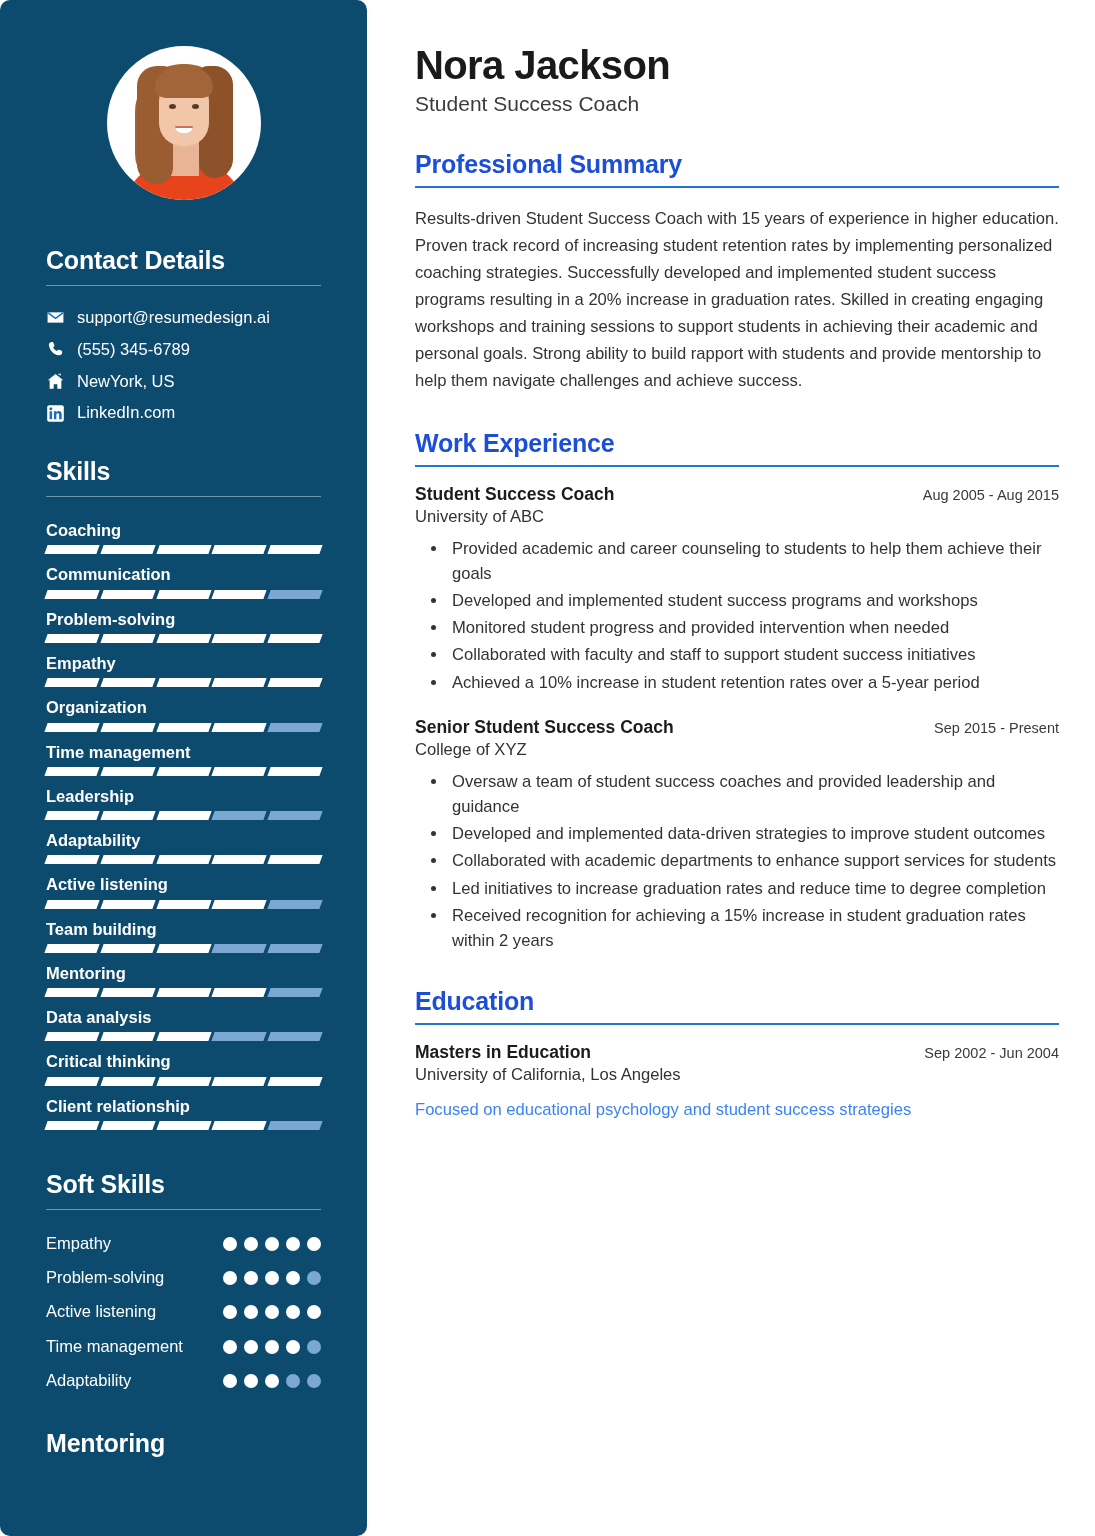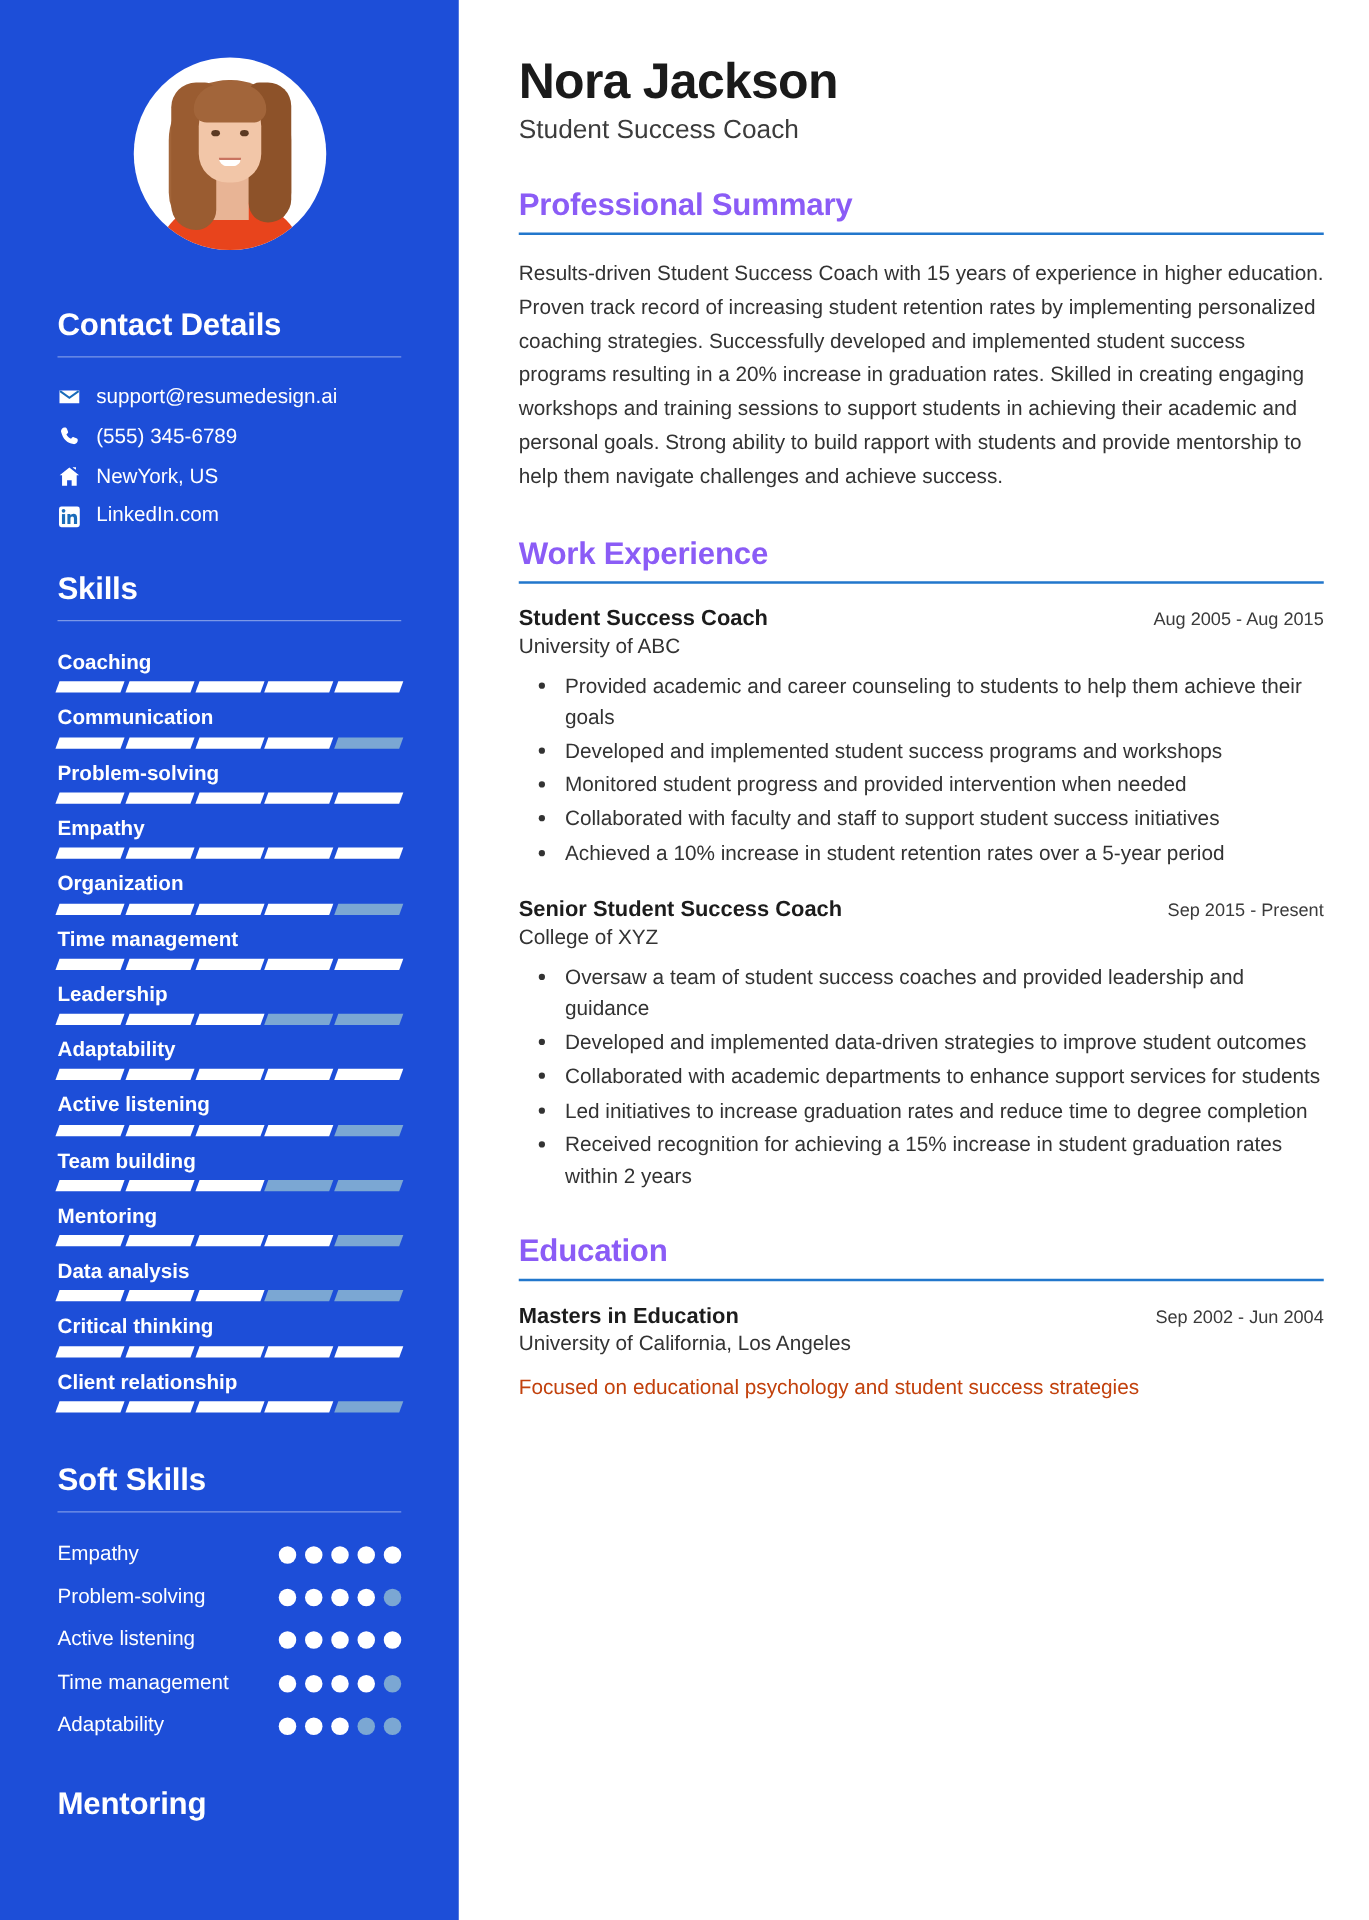--- a/index.html
+++ b/index.html
@@ -213,7 +213,7 @@
   .sect-h {
     font-size: 25px;
     font-weight: bold;
-    color: #8b5cf6;
+    color: #1d4ed8;
     letter-spacing: -0.2px;
   }
   .sect-rule {

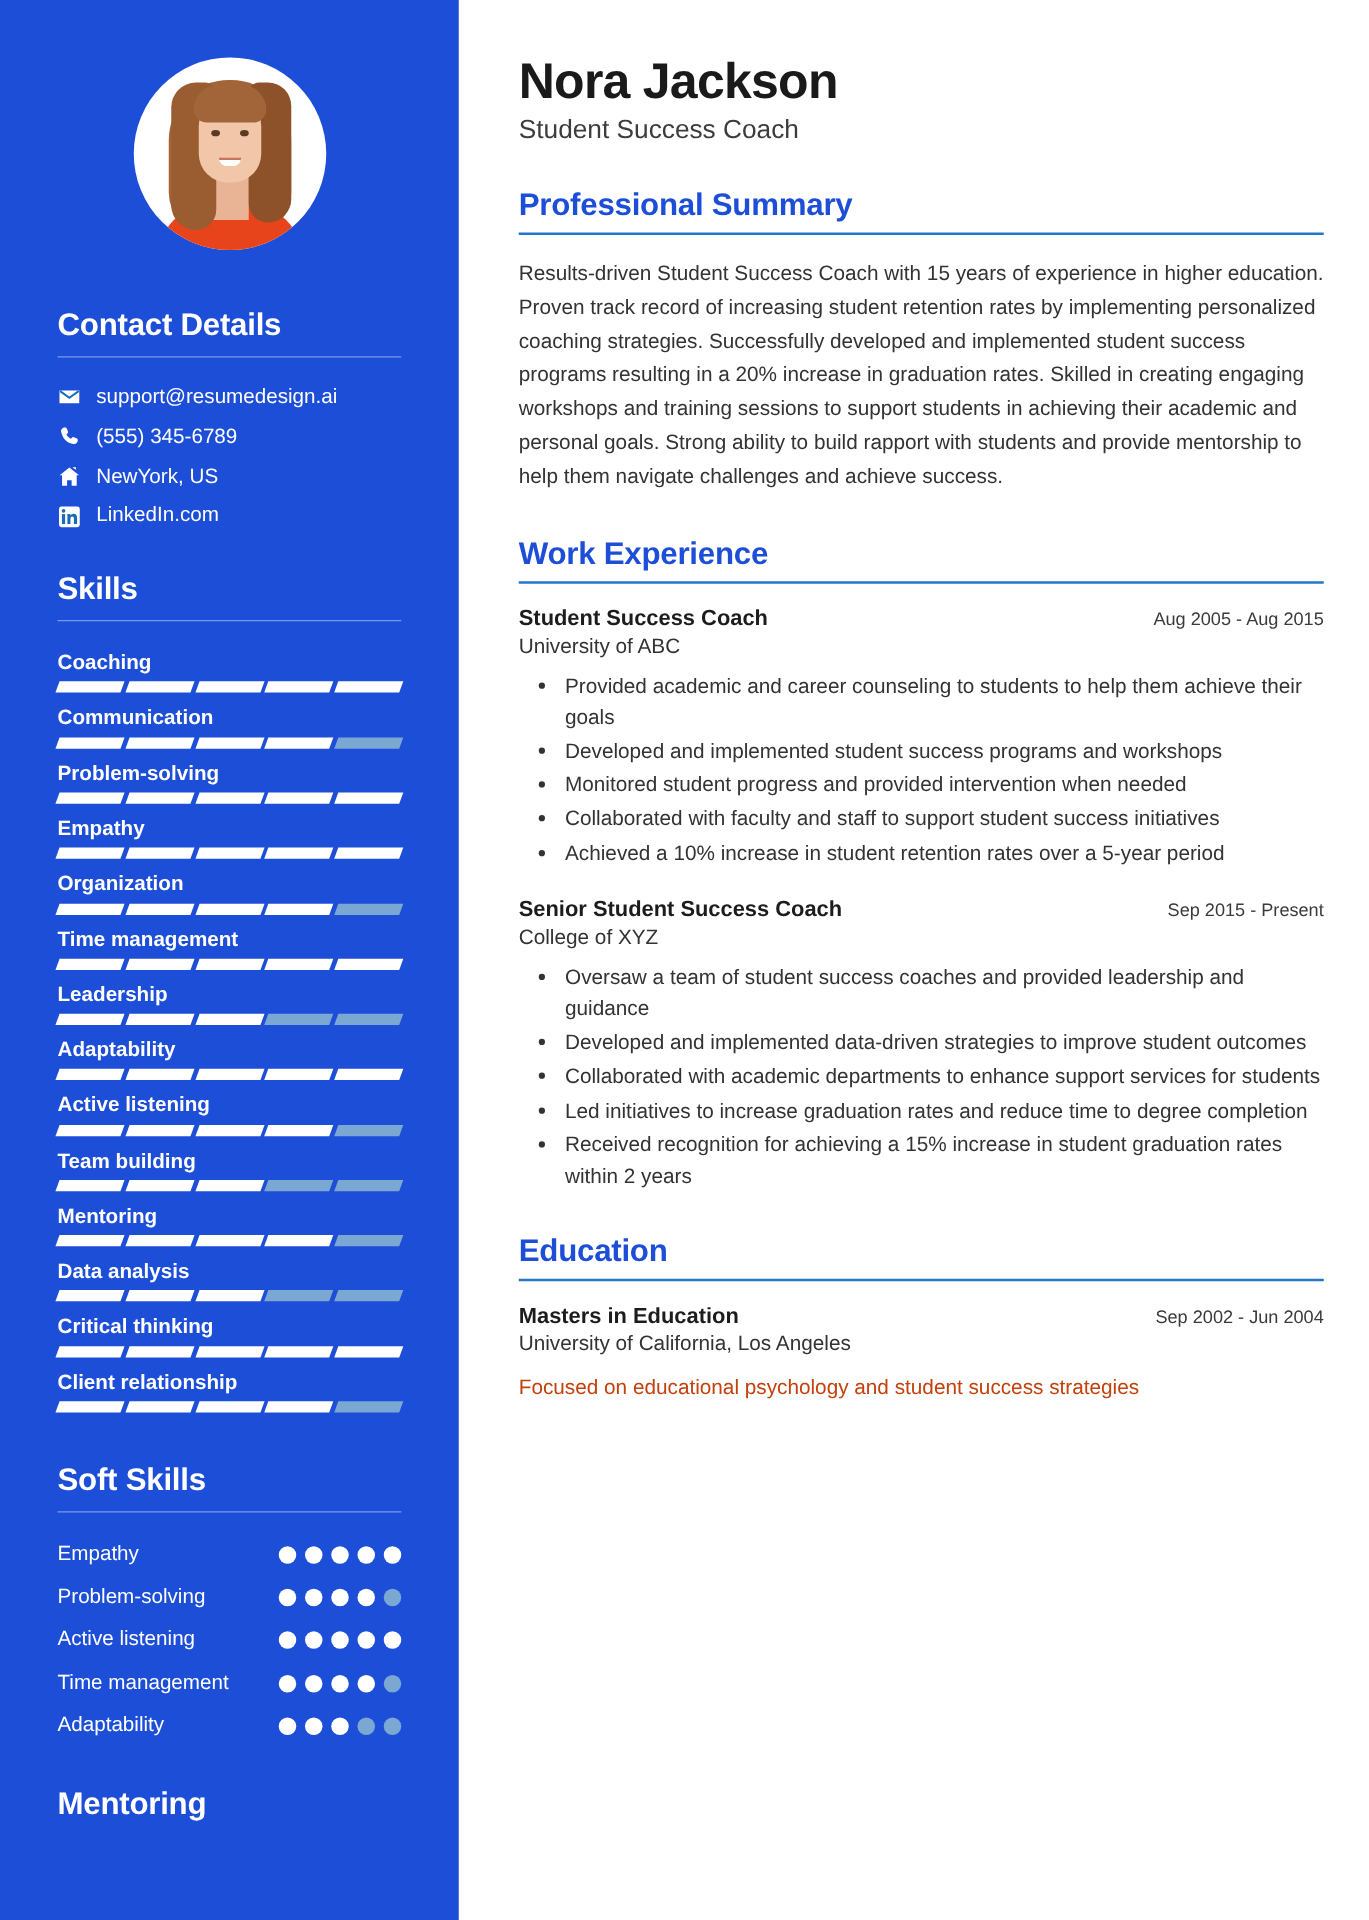--- a/index.html
+++ b/index.html
@@ -22,11 +22,12 @@
   .sidebar {
     width: 367px;
     min-width: 367px;
-    background: #1d4ed8;
+    background: #0c4a6e;
     color: #ffffff;
     padding: 46px 0 0 0;
     overflow: hidden;
     position: relative;
+    border-radius: 10px;
   }
   .photo-wrap {
     display: flex;

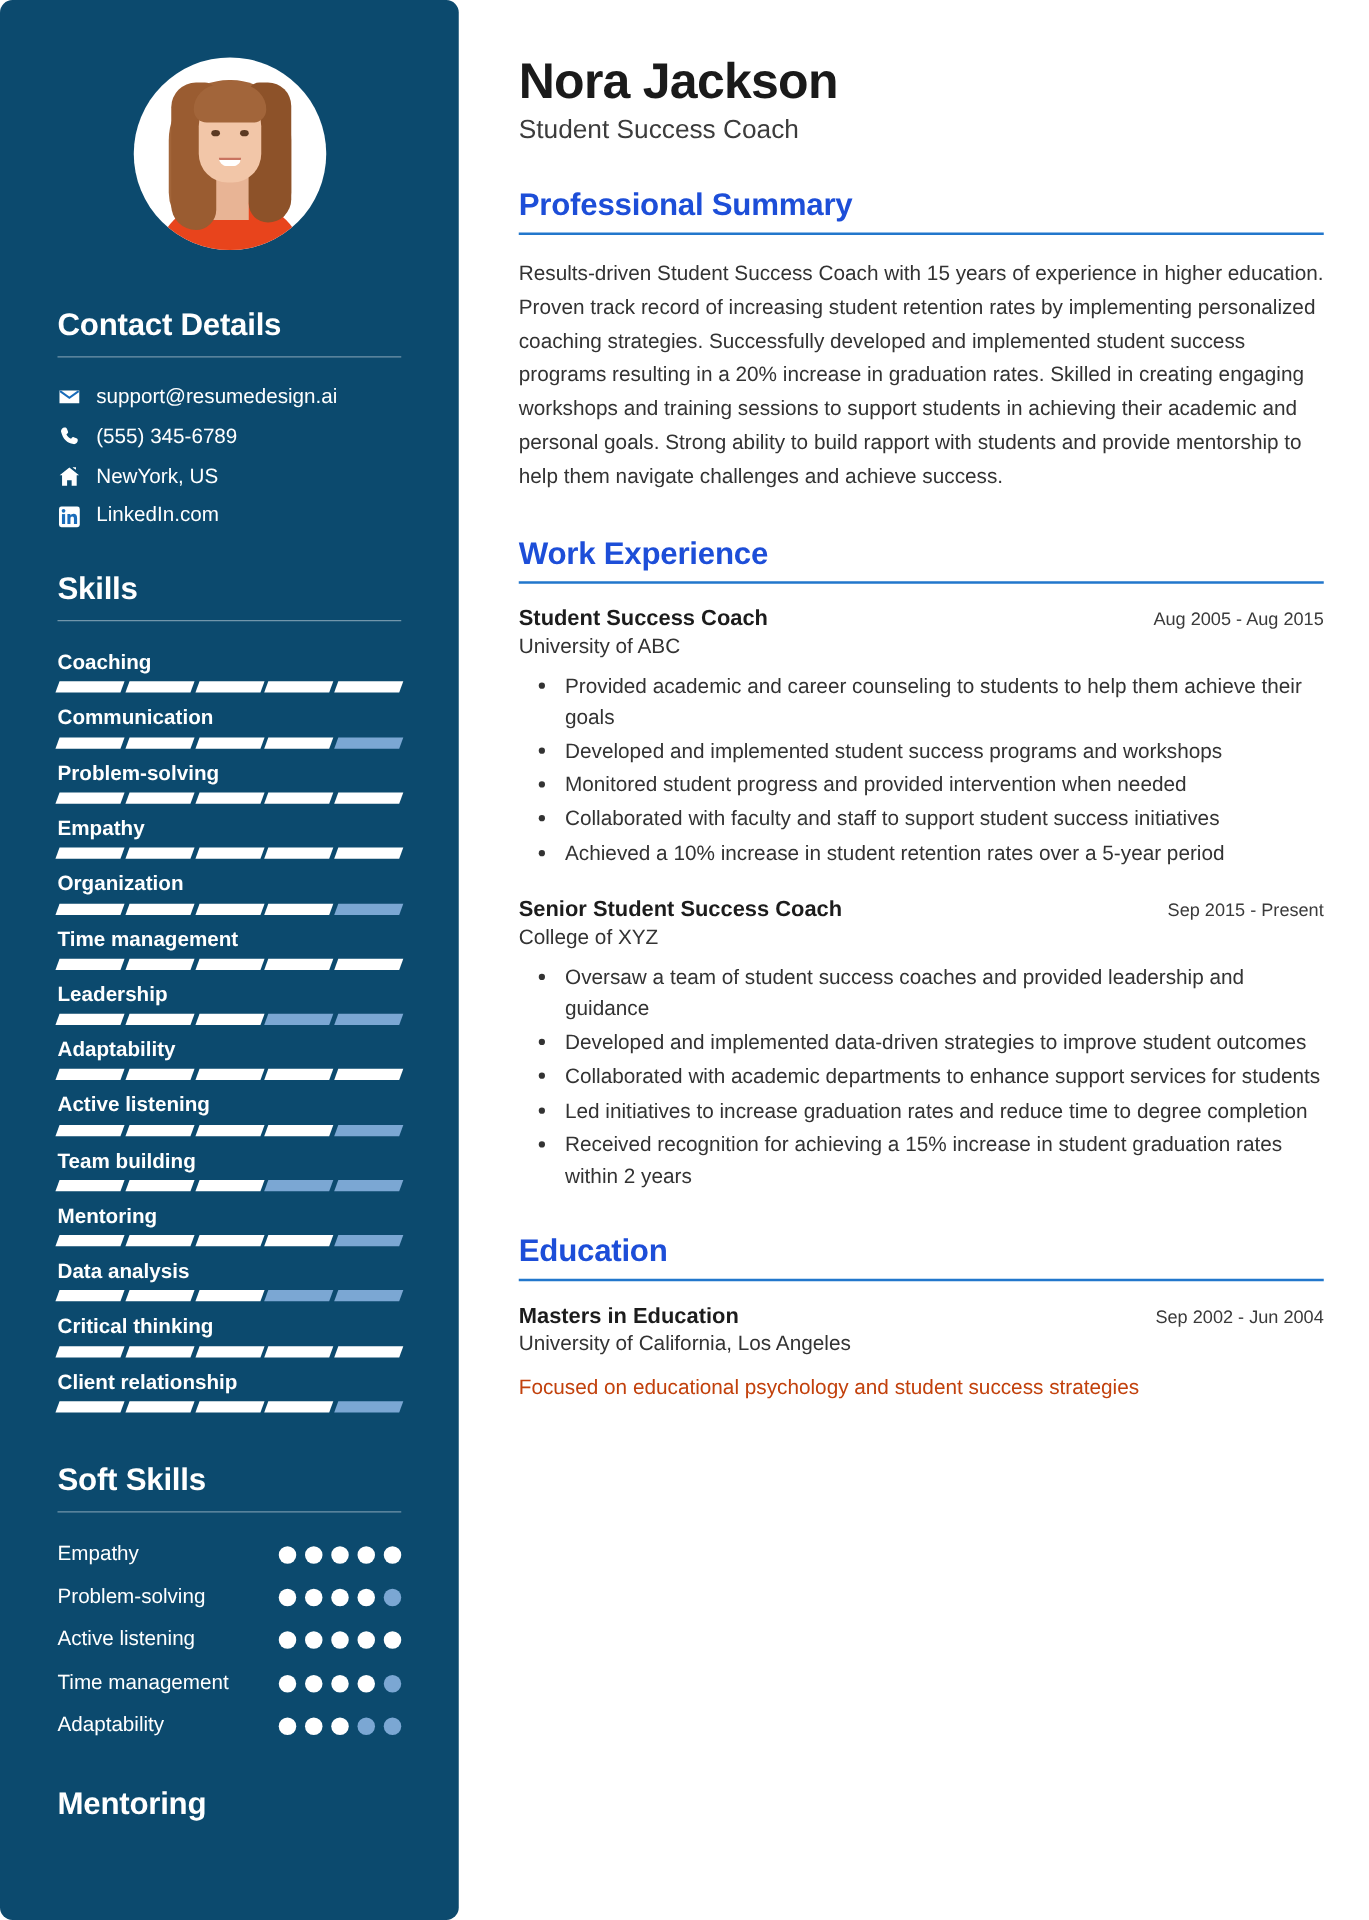--- a/index.html
+++ b/index.html
@@ -264,7 +264,7 @@
   .edu-desc {
     font-size: 16.6px;
     line-height: 1.52;
-    color: #c2410c;
+    color: #3b82f6;
     margin-top: 12px;
   }
   .edu-entry { margin-bottom: 18px; }

